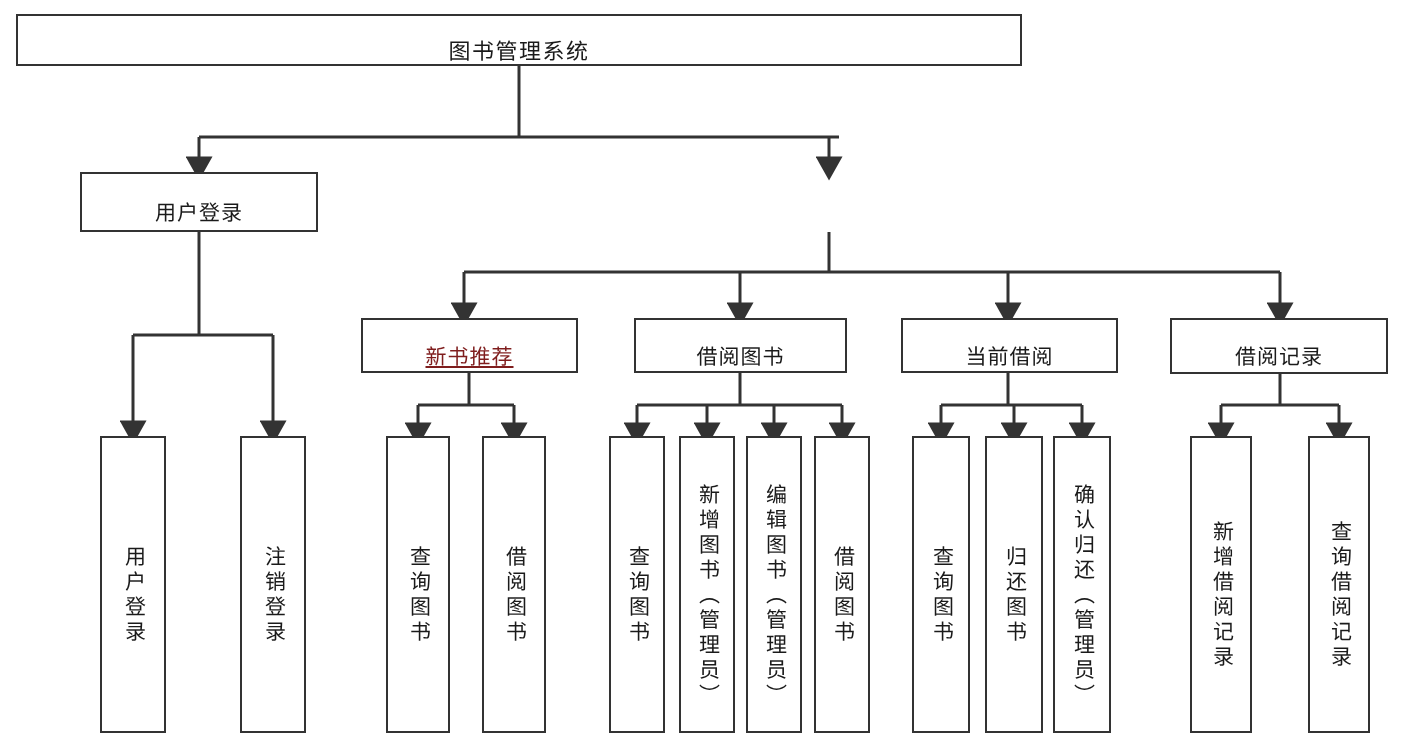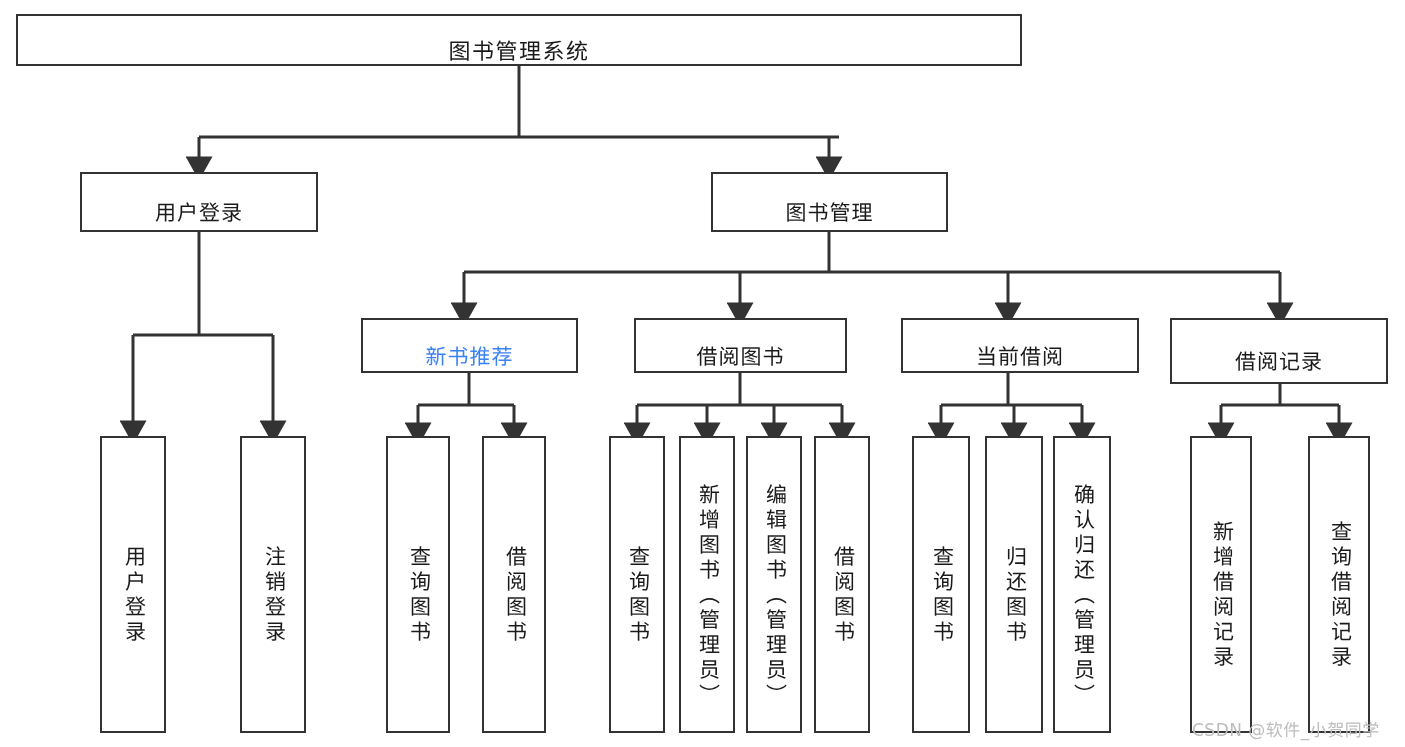--- a/index.html
+++ b/index.html
@@ -137,9 +137,6 @@
   <div class="node horiz" style="left: 80px; top: 172px; width: 238px; height: 60px; border-color: rgb(51, 51, 51);">
     <span class="node-label" style="color: rgb(26, 26, 26);">用户登录</span>
   </div>
-  <div class="node horiz" style="left: 711px; top: 172px; width: 237px; height: 60px; border-color: rgb(51, 51, 51);">
-    <span class="node-label" style="color: rgb(26, 26, 26);">图书管理</span>
-  </div>
 
   <div class="node horiz" style="left: 361px; top: 318px; width: 217px; height: 55px; border-color: rgb(51, 51, 51);">
     <span class="node-label" style="color: #3b82f6;">新书推荐</span>

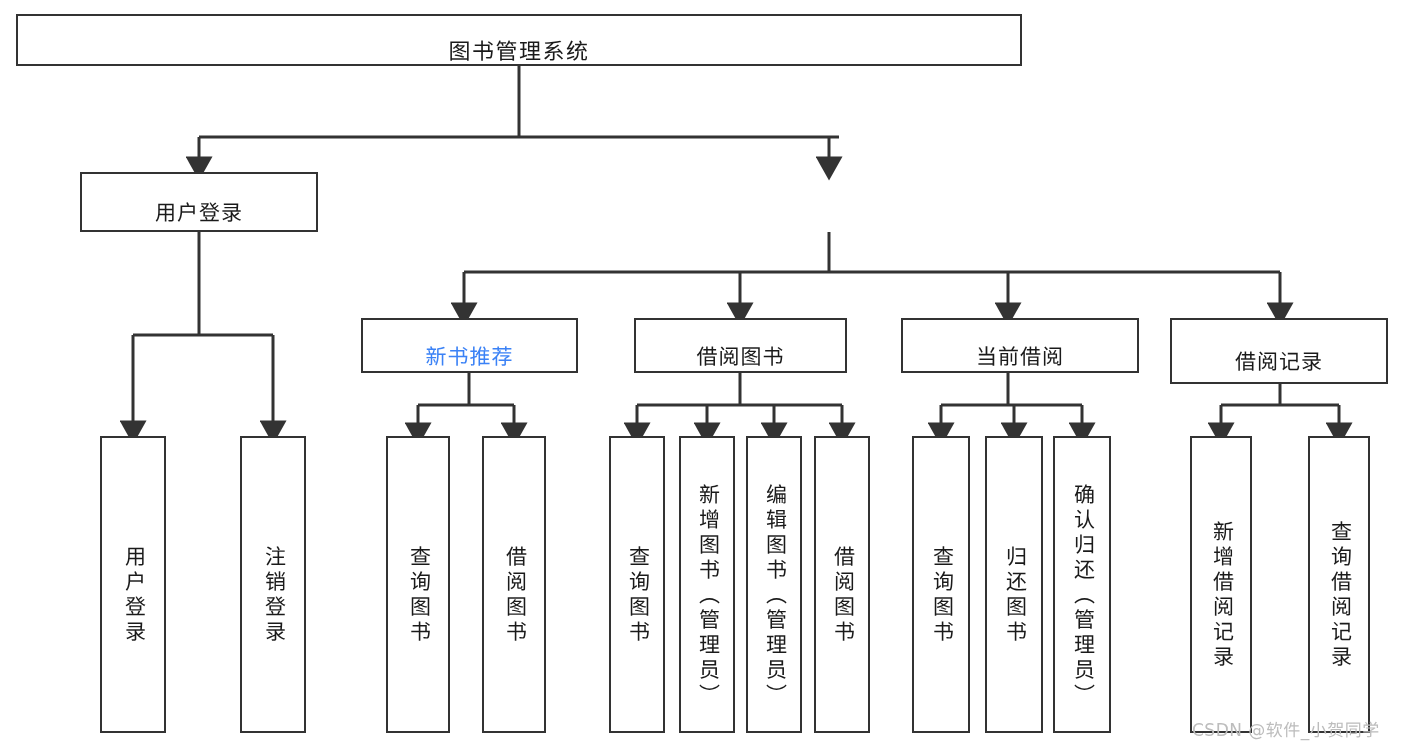--- a/index.html
+++ b/index.html
@@ -139,7 +139,7 @@
   </div>
 
   <div class="node horiz" style="left: 361px; top: 318px; width: 217px; height: 55px; border-color: rgb(51, 51, 51);">
-    <span class="node-label" style="color: #3b82f6;">新书推荐</span>
+    <span class="node-label" style="color: #7f1d1d; text-decoration: underline;">新书推荐</span>
   </div>
   <div class="node horiz" style="left: 634px; top: 318px; width: 213px; height: 55px; border-color: rgb(51, 51, 51);">
     <span class="node-label" style="color: rgb(26, 26, 26);">借阅图书</span>

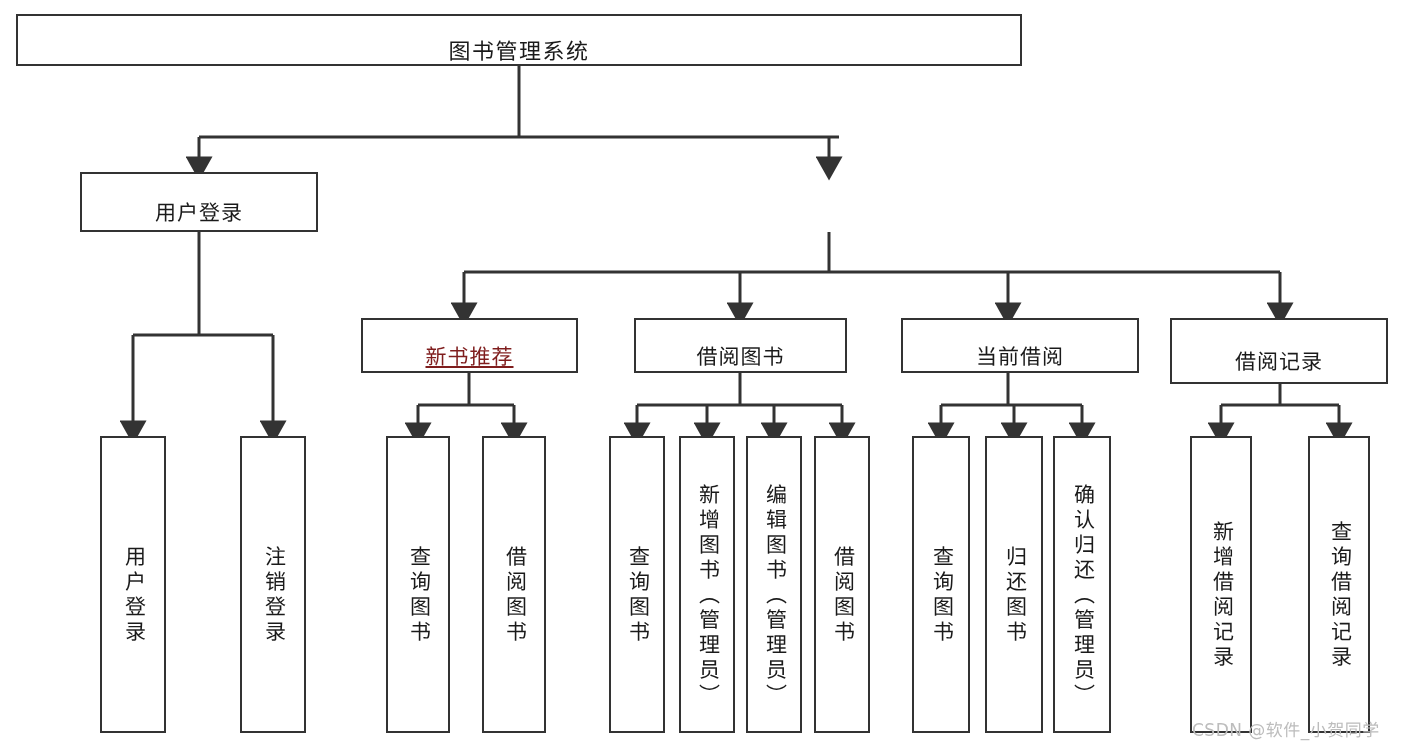--- a/index.html
+++ b/index.html
@@ -144,7 +144,7 @@
   <div class="node horiz" style="left: 634px; top: 318px; width: 213px; height: 55px; border-color: rgb(51, 51, 51);">
     <span class="node-label" style="color: rgb(26, 26, 26);">借阅图书</span>
   </div>
-  <div class="node horiz" style="left: 901px; top: 318px; width: 238px; height: 55px; border-color: rgb(51, 51, 51);">
+  <div class="node horiz" style="left: 901px; top: 318px; width: 217px; height: 55px; border-color: rgb(51, 51, 51);">
     <span class="node-label" style="color: rgb(26, 26, 26);">当前借阅</span>
   </div>
   <div class="node horiz" style="left: 1170px; top: 318px; width: 218px; height: 66px; border-color: rgb(51, 51, 51);">

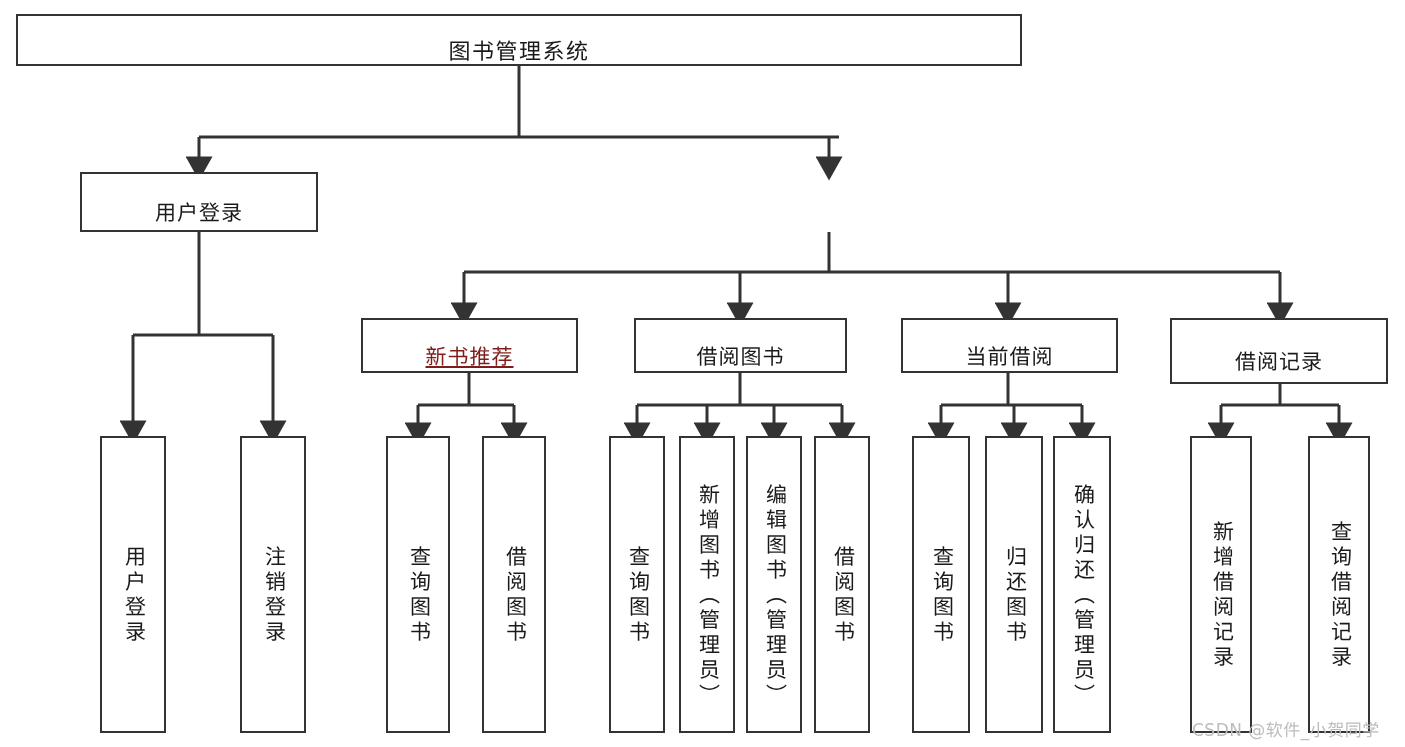--- a/index.html
+++ b/index.html
@@ -147,7 +147,7 @@
   <div class="node horiz" style="left: 901px; top: 318px; width: 217px; height: 55px; border-color: rgb(51, 51, 51);">
     <span class="node-label" style="color: rgb(26, 26, 26);">当前借阅</span>
   </div>
-  <div class="node horiz" style="left: 1170px; top: 318px; width: 218px; height: 66px; border-color: rgb(51, 51, 51);">
+  <div class="node horiz" style="left: 1170px; top: 318px; width: 218px; height: 56px; border-color: rgb(51, 51, 51);">
     <span class="node-label" style="color: rgb(26, 26, 26);">借阅记录</span>
   </div>
 

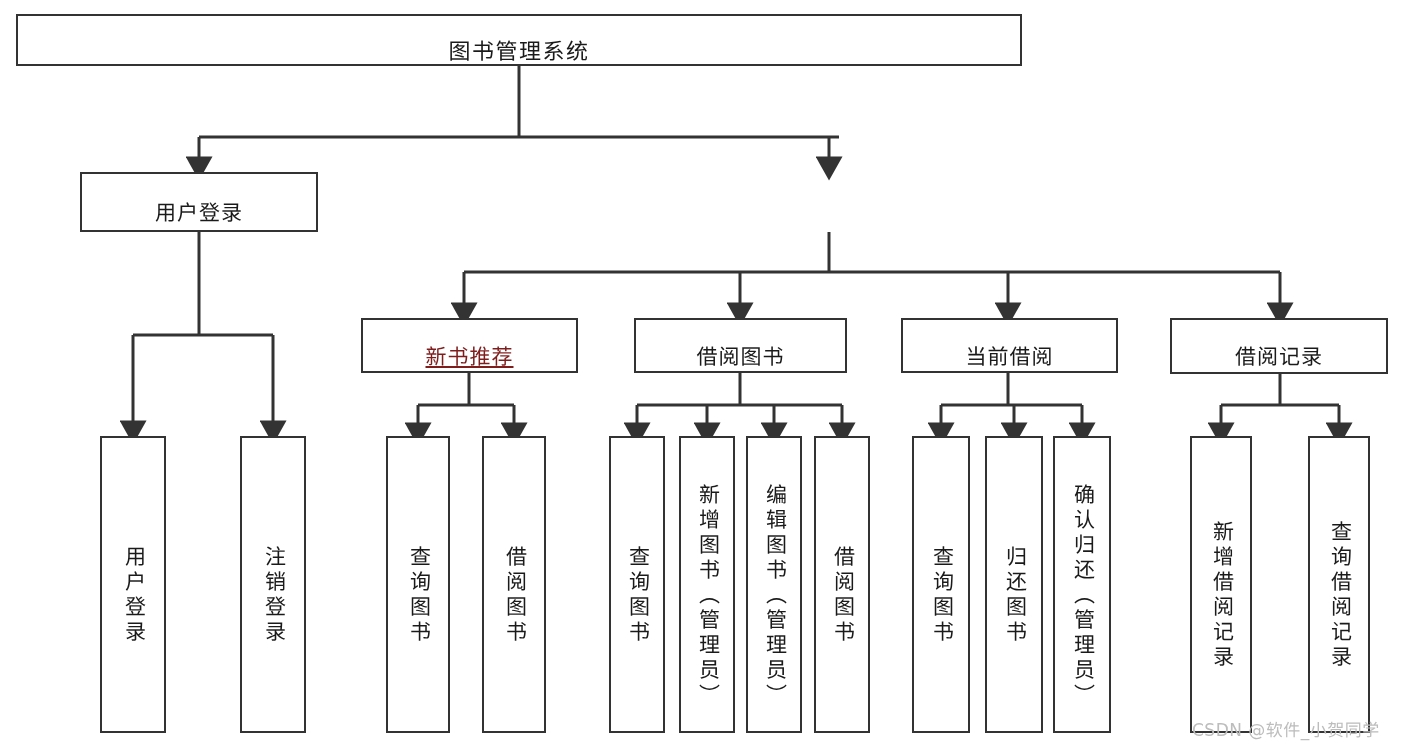--- a/index.html
+++ b/index.html
@@ -195,7 +195,6 @@
     <span class="node-label" style="color: rgb(26, 26, 26);">查询借阅记录</span>
   </div>
 
-  <div class="watermark" style="left: 1192px; top: 716px; color: rgb(189, 189, 189);">CSDN @软件_小贺同学</div>
 
 </div>
 

